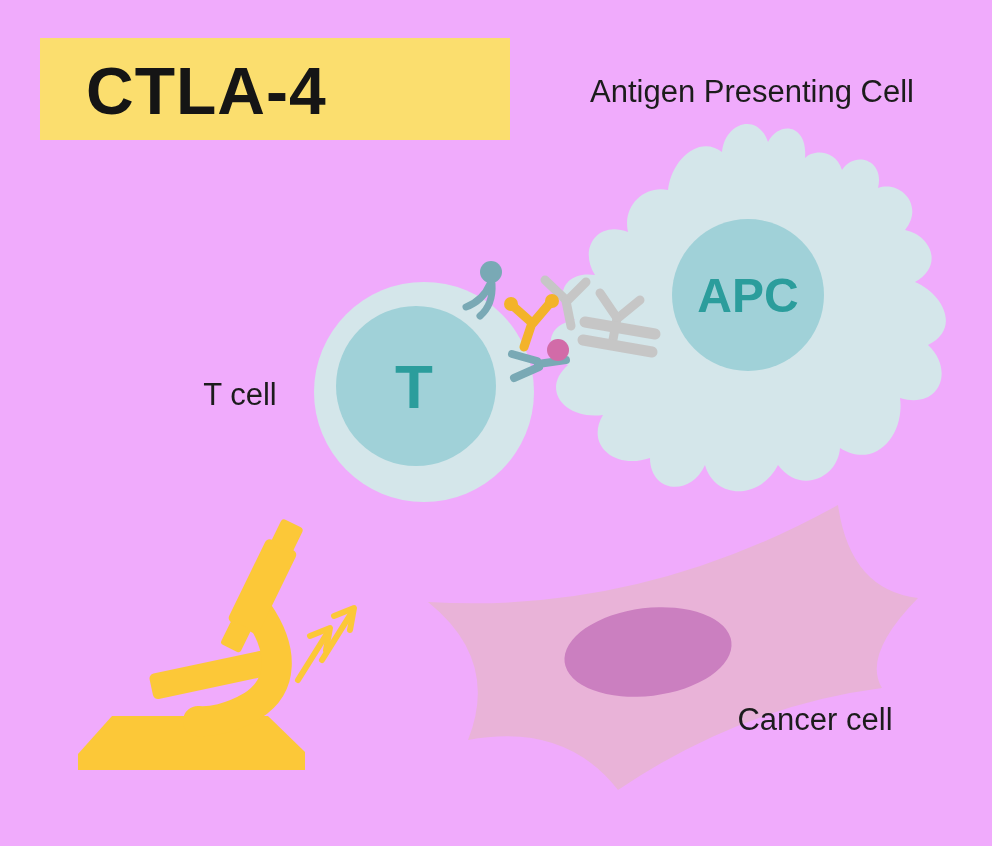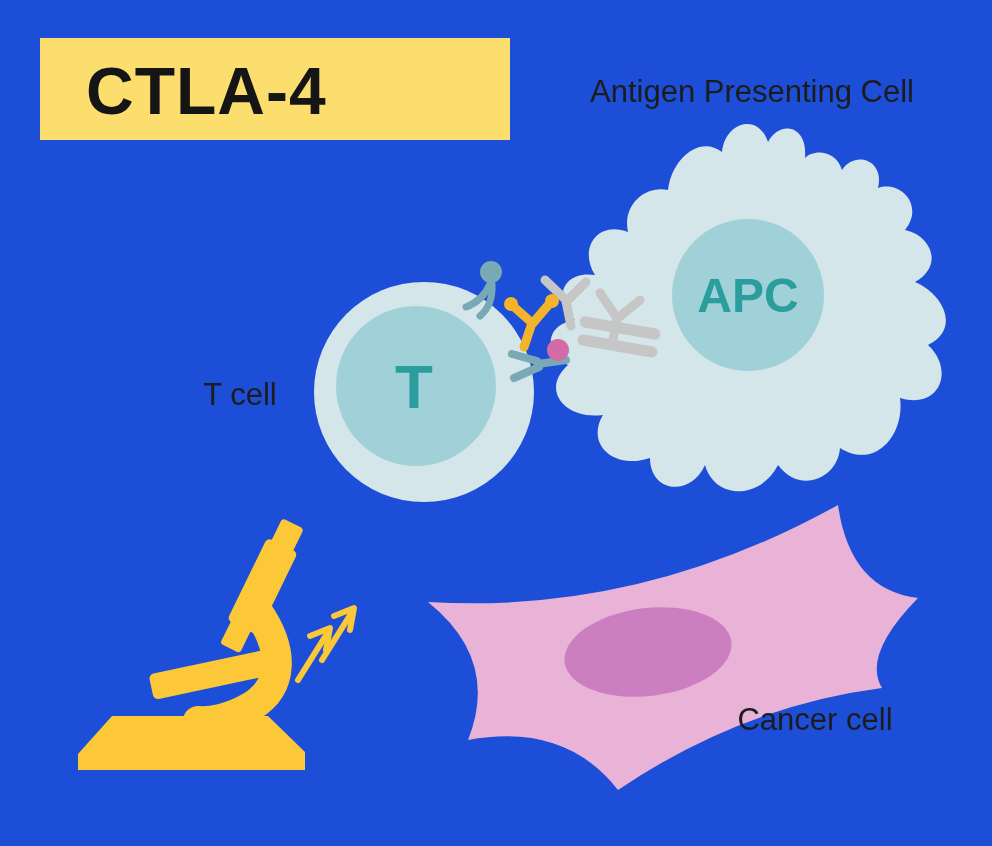--- a/index.html
+++ b/index.html
@@ -12,7 +12,7 @@
     position: relative;
     width: 992px;
     height: 846px;
-    background: #1d4ed8;
+    background: #f0abfc;
     overflow: hidden;
   }
   svg { display: block; }

